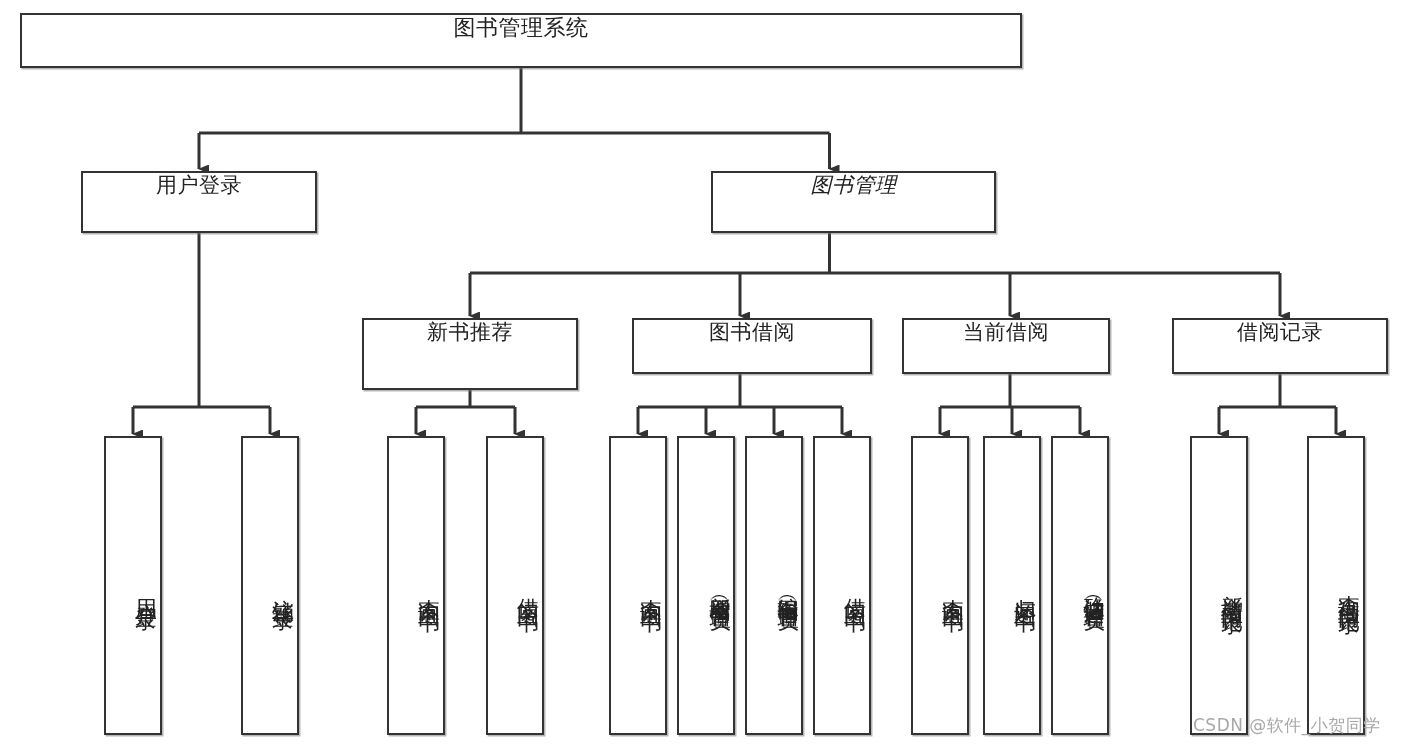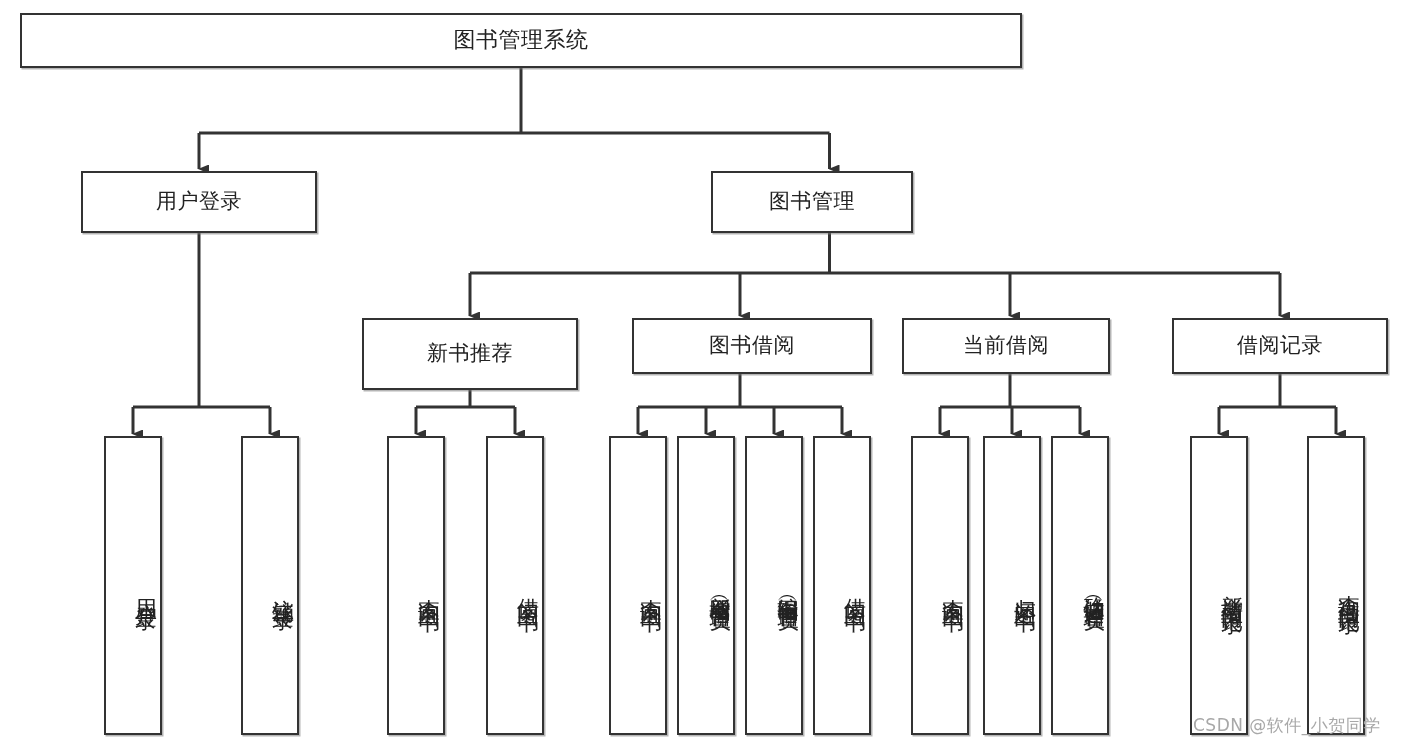--- a/index.html
+++ b/index.html
@@ -32,7 +32,7 @@
     border: 2px solid #333333;
     background: #ffffff;
     display: flex;
-    align-items: center;
+    align-items: flex-start;
     justify-content: center;
     color: #222222;
     box-shadow: 1.5px 1.5px 0 rgba(120,120,120,0.55);

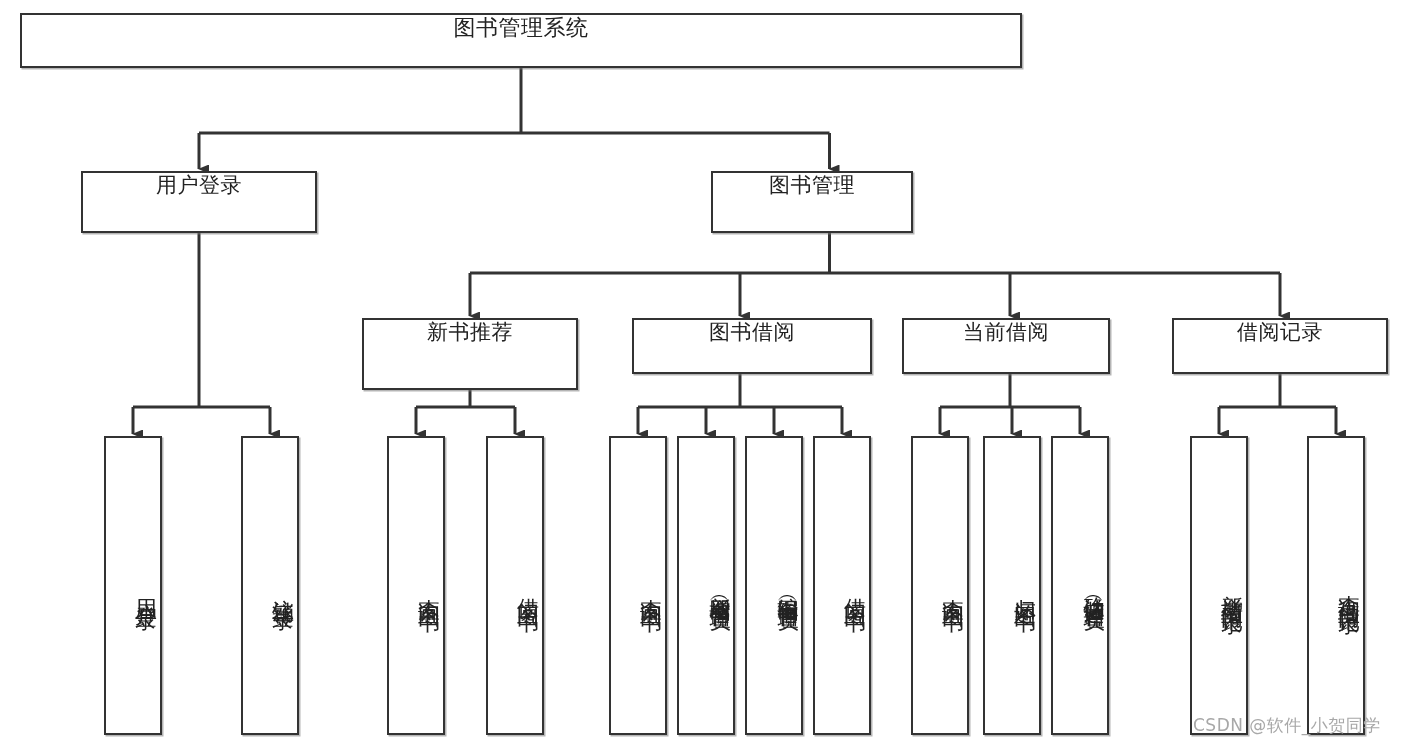--- a/index.html
+++ b/index.html
@@ -124,7 +124,7 @@
       <div class="node horizontal" style="left: 81px; top: 171px; width: 236px; height: 62px;">
         <span>用户登录</span>
       </div>
-      <div class="node horizontal" style="left: 711px; top: 171px; width: 202px; height: 62px;">
+      <div class="node horizontal" style="left: 711px; top: 171px; width: 285px; height: 62px; font-style: italic;">
         <span>图书管理</span>
       </div>
       <div class="node horizontal" style="left: 362px; top: 318px; width: 216px; height: 72px;">

